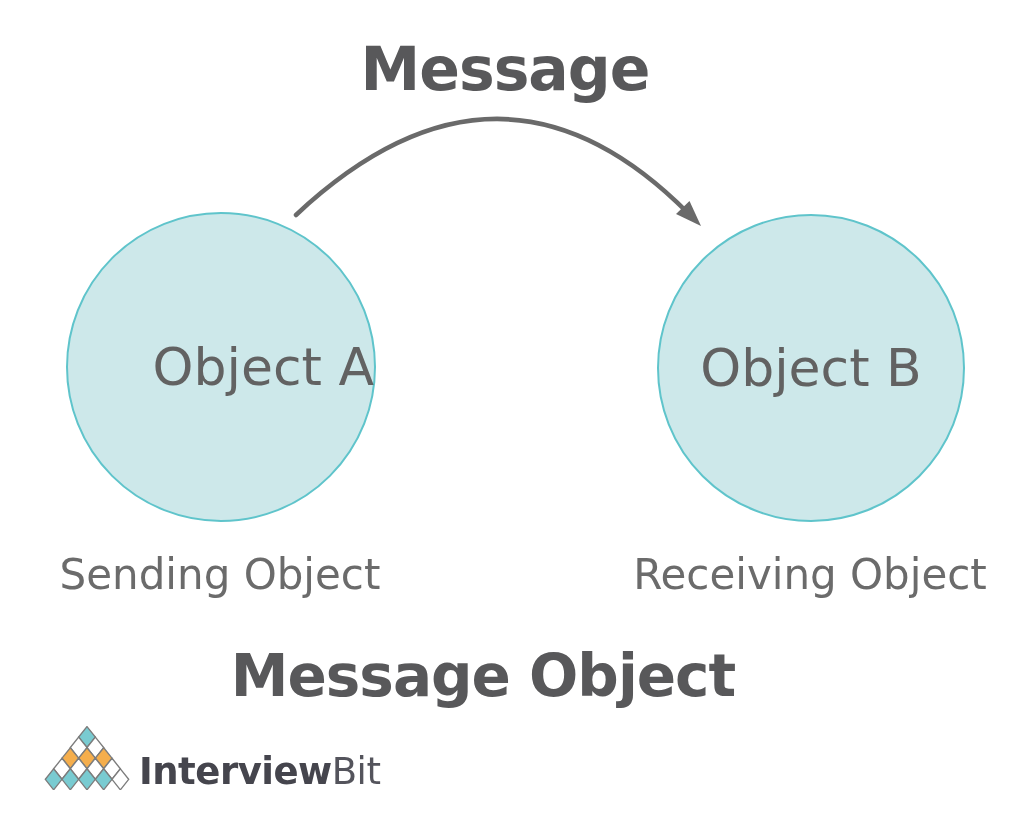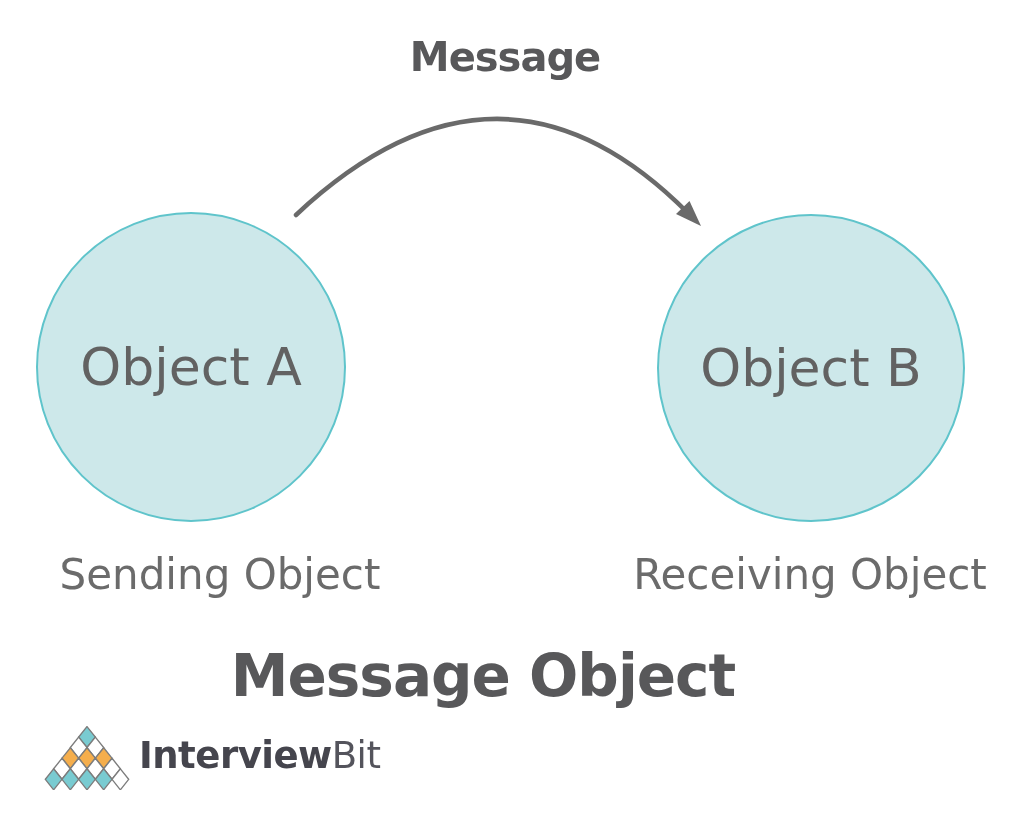--- a/index.html
+++ b/index.html
@@ -19,7 +19,7 @@
     top: 34px;
     left: 505px;
     transform: translateX(-50%);
-    font-size: 40px;
+    font-size: 60px;
     font-weight: 700;
     color: var(--d-heading_text, #58585a);
     white-space: nowrap;

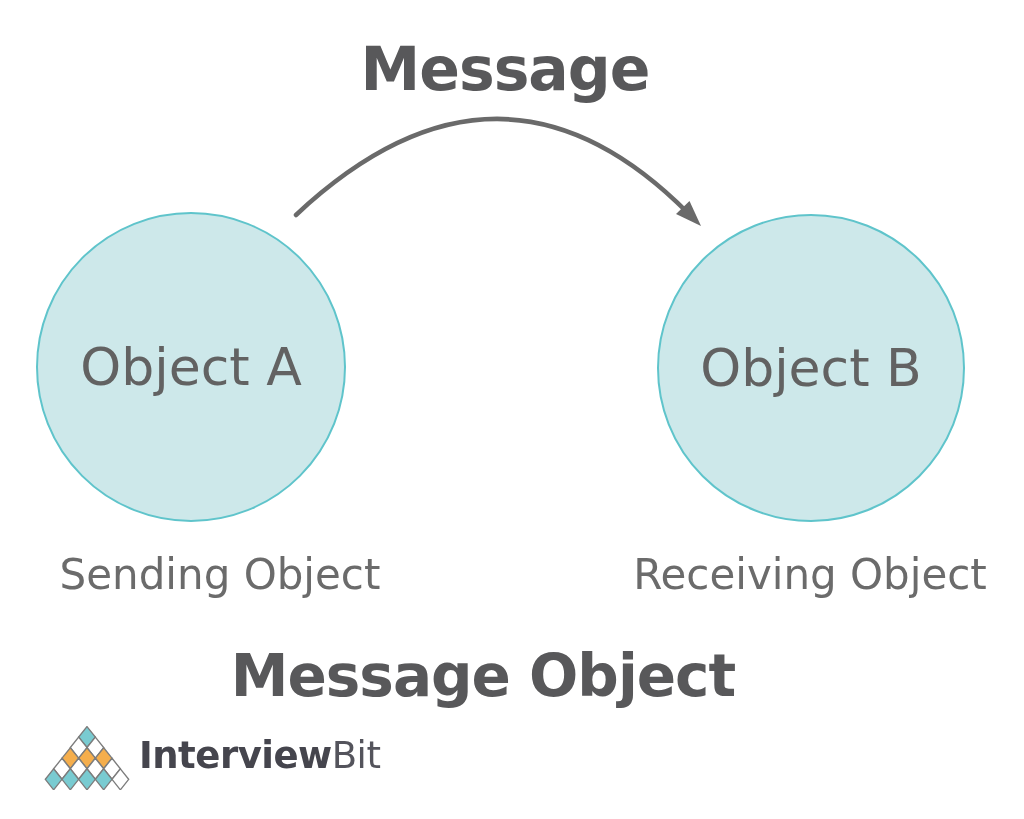--- a/index.html
+++ b/index.html
@@ -49,7 +49,7 @@
     align-items: center;
     justify-content: center;
   }
-  .circle-a { left: 36px;  top: 212px; width: 310px; height: 310px; }
+  .circle-a { left: 66px;  top: 212px; width: 310px; height: 310px; justify-content: flex-end; }
   .circle-b { left: 657px; top: 214px; width: 308px; height: 308px; }
 
   .circle span {

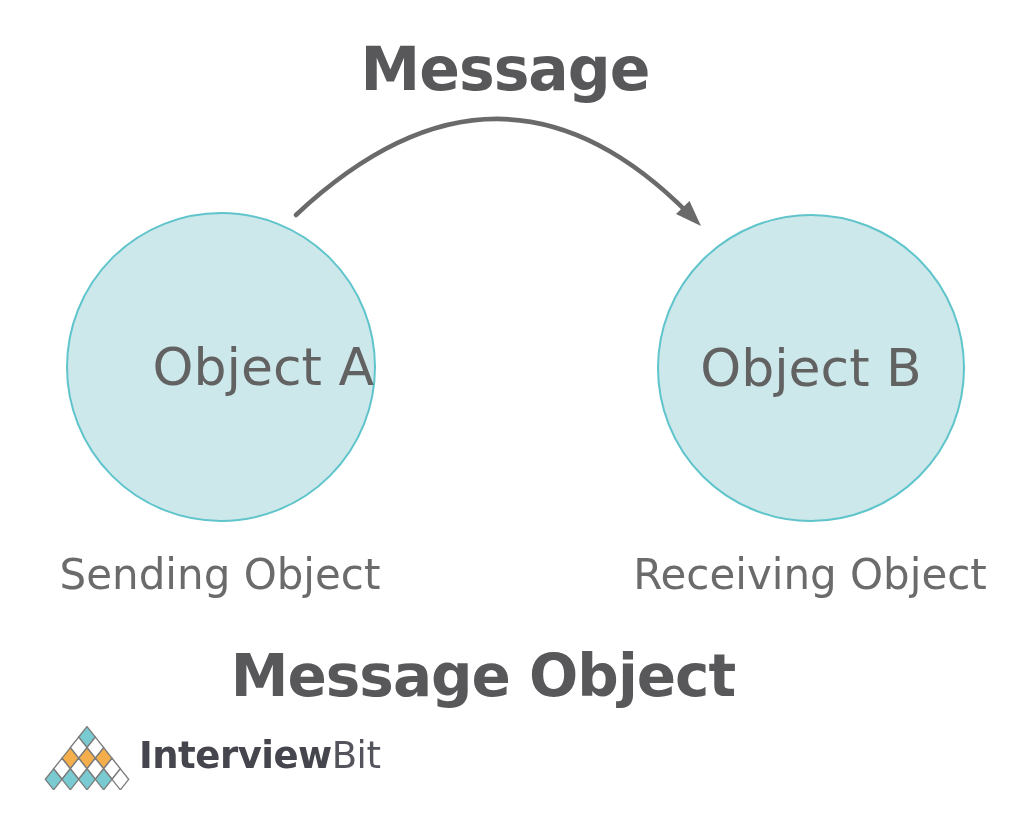--- a/index.html
+++ b/index.html
@@ -86,7 +86,7 @@
     left: 44px;
     top: 726px;
     display: flex;
-    align-items: flex-start;
+    align-items: flex-end;
   }
   .logo-mark { width: 86px; height: 64px; display: block; }
   .wordmark {

